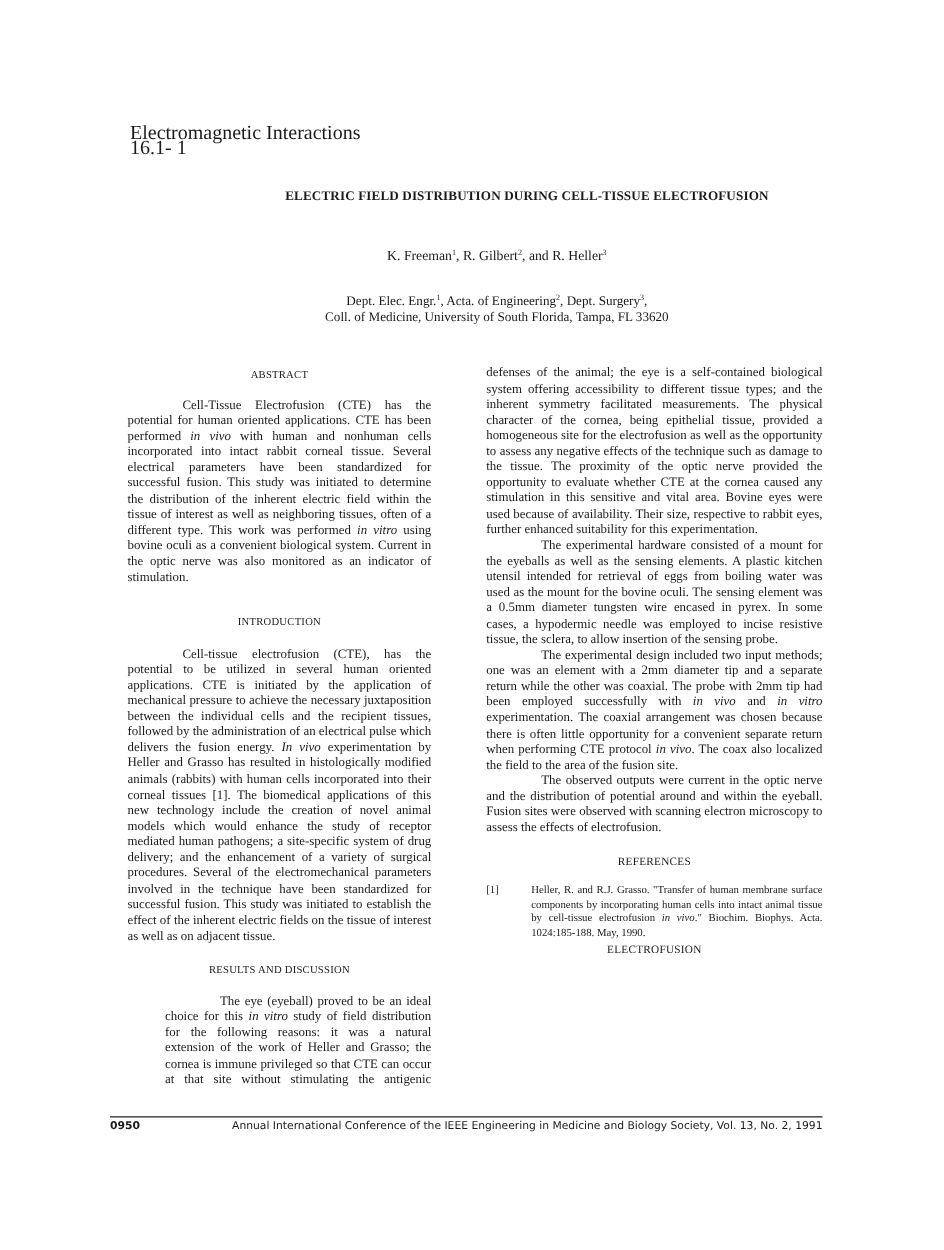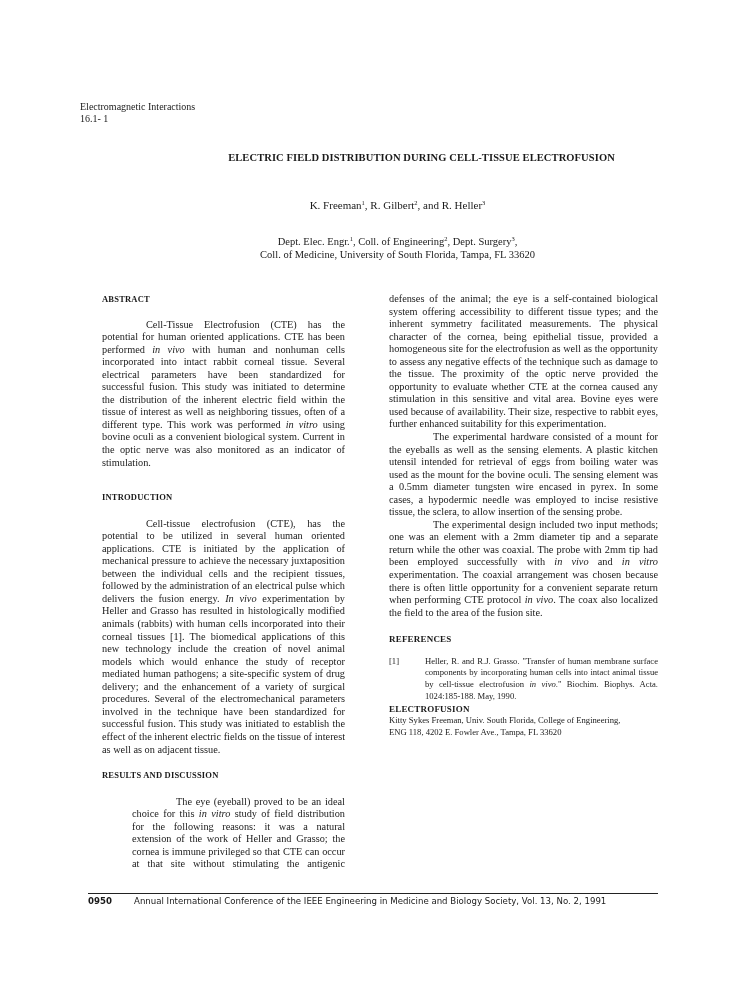--- a/index.html
+++ b/index.html
@@ -6,7 +6,7 @@
   body { width:755px; height:1000px; position:relative; overflow:hidden;
          font-family:"Liberation Serif", "DejaVu Serif", serif; color:#1a1a1a; }
   .abs { position:absolute; }
-  .runhead { left:80px; top:101px; font-size:10px; line-height:11.5px; }
+  .runhead { left:104px; top:101px; font-size:16px; line-height:11.5px; }
   .title { left:0; width:755px; top:152px; text-align:center; font-size:10.5px; font-weight:bold; letter-spacing:0.1px;margin-left:44px; }
   .authors { left:0; width:755px; top:199px; text-align:center; font-size:11px; padding-left:40px; box-sizing:border-box; }
   .affil { left:0; width:755px; top:235px; text-align:center; font-size:10.5px; line-height:13px; padding-left:40px; box-sizing:border-box; }

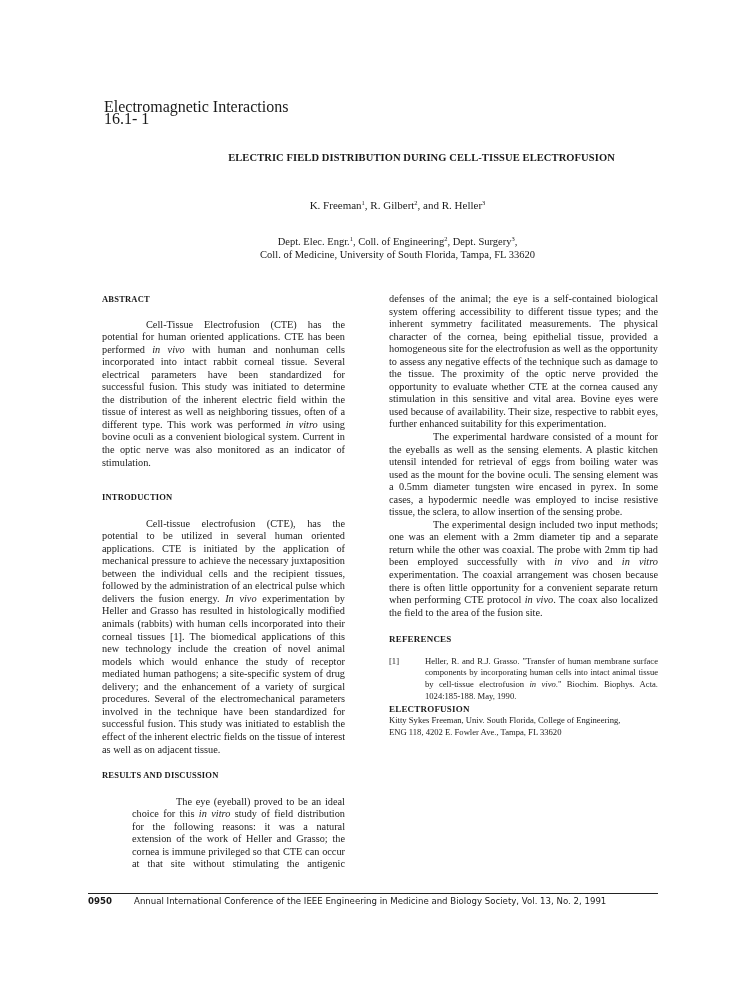--- a/index.html
+++ b/index.html
@@ -54,7 +54,7 @@
 
 <div class="abs affil">
   <div>
-    <span>Dept. Elec. Engr.</span><sup>1</sup><span>, Coll. of Engineering</span><sup>2</sup><span>, Dept. Surgery</span><sup>3</sup><span>,</span>
+    <span>Dept. Elec. Engr.</span><sup>1</sup><span>, Acta. of Engineering</span><sup>2</sup><span>, Dept. Surgery</span><sup>3</sup><span>,</span>
   </div>
   <div>Coll. of Medicine, University of South Florida, Tampa, FL 33620</div>
 </div>

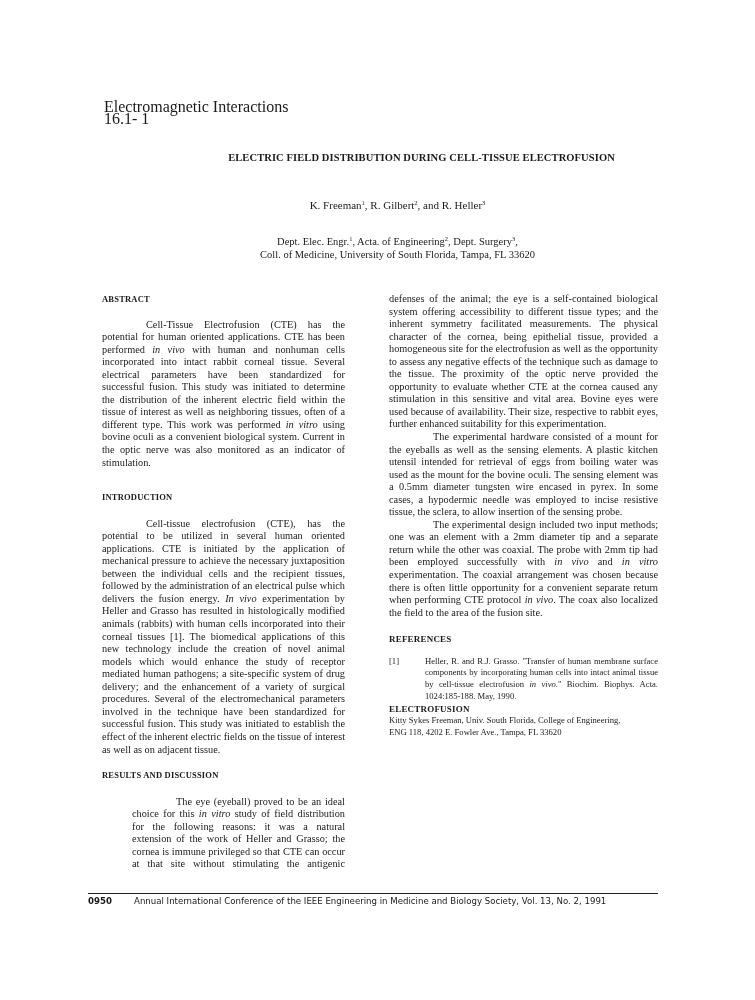--- a/index.html
+++ b/index.html
@@ -16,7 +16,7 @@
   .col p.noind { text-indent:0; }
   .left { left:102px; top:293px; }
   .right { left:389px; top:293px; width:269px; }
-  .head { font-weight:bold; font-size:8.5px; margin:0; letter-spacing:0.2px; text-indent:0 !important; }
+  .head { text-align:center; font-weight:normal; font-size:8.5px; margin:0; letter-spacing:0.2px; text-indent:0 !important; }
   .head.big { font-size:9px; }
   .gap-abs { height:13px; }
   .gap-intro-before { height:22px; }

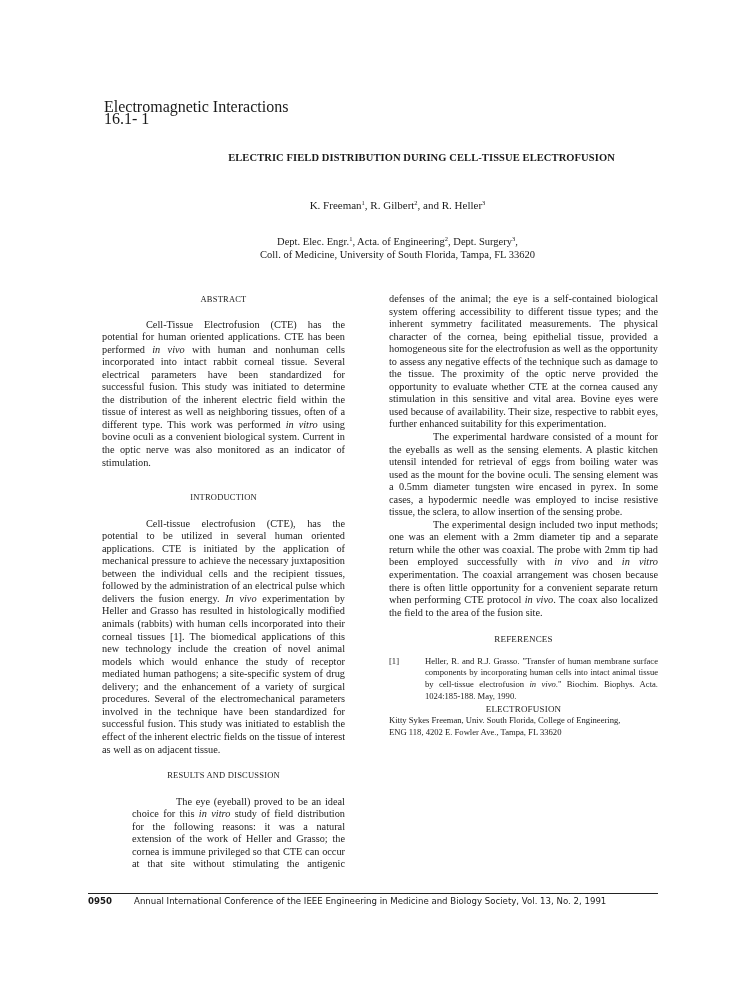--- a/index.html
+++ b/index.html
@@ -79,6 +79,7 @@
   <p class="noind">defenses of the animal; the eye is a self-contained biological system offering accessibility to different tissue types; and the inherent symmetry facilitated measurements. The physical character of the cornea, being epithelial tissue, provided a homogeneous site for the electrofusion as well as the opportunity to assess any negative effects of the technique such as damage to the tissue. The proximity of the optic nerve provided the opportunity to evaluate whether CTE at the cornea caused any stimulation in this sensitive and vital area. Bovine eyes were used because of availability. Their size, respective to rabbit eyes, further enhanced suitability for this experimentation.</p>
   <p>The experimental hardware consisted of a mount for the eyeballs as well as the sensing elements. A plastic kitchen utensil intended for retrieval of eggs from boiling water was used as the mount for the bovine oculi. The sensing element was a 0.5mm diameter tungsten wire encased in pyrex. In some cases, a hypodermic needle was employed to incise resistive tissue, the sclera, to allow insertion of the sensing probe.</p>
   <p><span>The experimental design included two input methods; one was an element with a 2mm diameter tip and a separate return while the other was coaxial. The probe with 2mm tip had been employed successfully with </span><i>in vivo</i><span> and </span><i>in vitro</i><span> experimentation. The coaxial arrangement was chosen because there is often little opportunity for a convenient separate return when performing CTE protocol </span><i>in vivo</i><span>. The coax also localized the field to the area of the fusion site.</span></p>
+  <p>The observed outputs were current in the optic nerve and the distribution of potential around and within the eyeball. Fusion sites were observed with scanning electron microscopy to assess the effects of electrofusion.</p>
 
   <div class="gap-ref-before"></div>
   <p class="head big">REFERENCES</p>

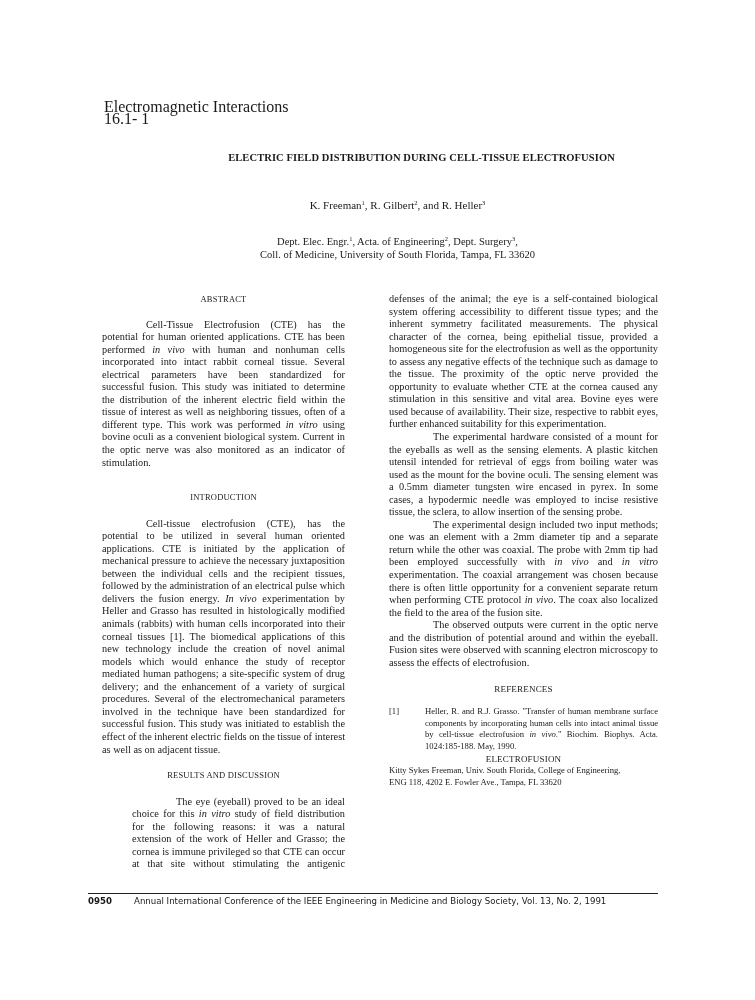--- a/index.html
+++ b/index.html
@@ -90,10 +90,6 @@
   </div>
 
   <p class="head big corr-head">ELECTROFUSION</p>
-  <div class="corr">
-    <div>Kitty Sykes Freeman, Univ. South Florida, College of Engineering,</div>
-    <div>ENG 118, 4202 E. Fowler Ave., Tampa, FL 33620</div>
-  </div>
 </div>
 
 <div class="abs footer-rule"></div>

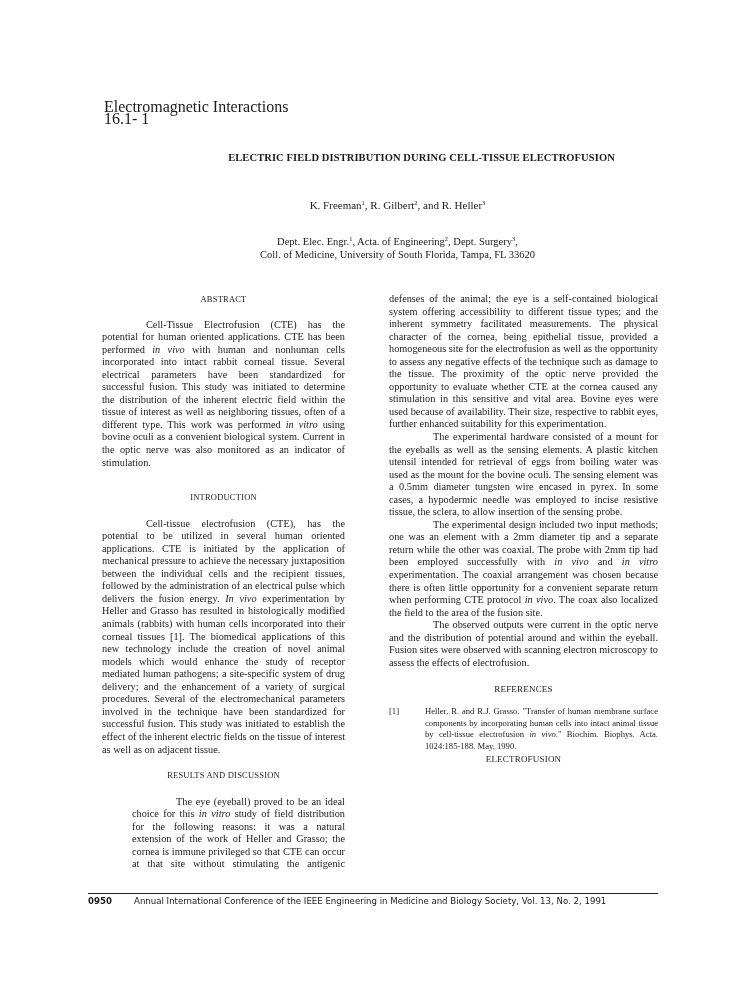--- a/index.html
+++ b/index.html
@@ -35,7 +35,7 @@
   .footer { left:88px; top:896px; width:570px; font-family:"DejaVu Sans", sans-serif; font-size:8.6px; line-height:10.5px; }
   .footer .row1 { display:flex; }
   .footer .pg { font-weight:bold; width:46px; flex:none; }
-  .footer .conf { flex:1; text-align:left; }
+  .footer .conf { flex:1; text-align:right; }
   .footer .row2 { text-align:right; font-size:7.5px; }
 </style>
 </head>

